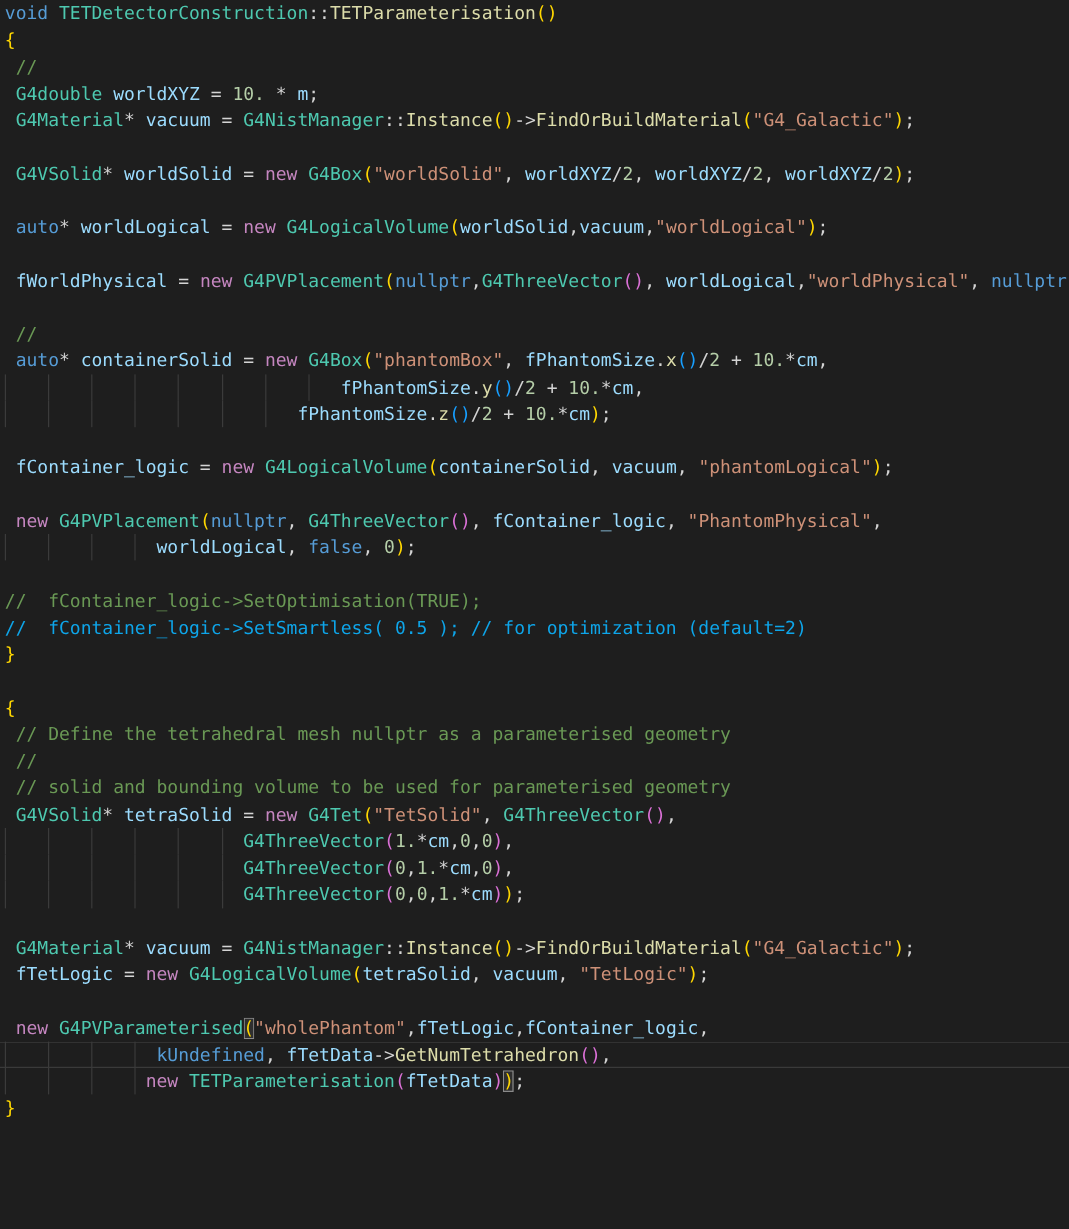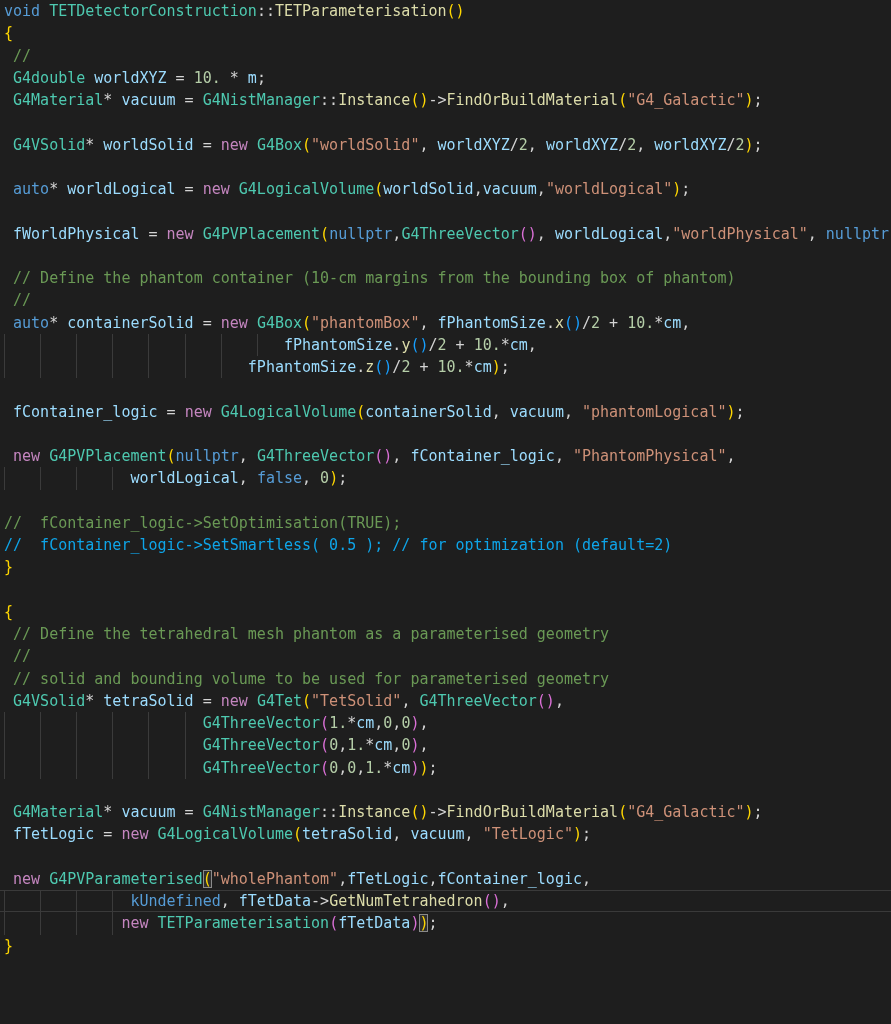--- a/index.html
+++ b/index.html
@@ -49,7 +49,6 @@
     <div class="line"></div>
     <div class="line"><span style="color: rgb(212, 212, 212);"> </span><span style="color: rgb(156, 220, 254);">fWorldPhysical</span><span style="color: rgb(212, 212, 212);"> = </span><span style="color: rgb(197, 134, 192);">new</span><span style="color: rgb(212, 212, 212);"> </span><span style="color: rgb(78, 201, 176);">G4PVPlacement</span><span style="color: rgb(255, 215, 0);">(</span><span style="color: rgb(86, 156, 214);">nullptr</span><span style="color: rgb(212, 212, 212);">,</span><span style="color: rgb(78, 201, 176);">G4ThreeVector</span><span style="color: rgb(218, 112, 214);">()</span><span style="color: rgb(212, 212, 212);">, </span><span style="color: rgb(156, 220, 254);">worldLogical</span><span style="color: rgb(212, 212, 212);">,</span><span style="color: rgb(206, 145, 120);">"worldPhysical"</span><span style="color: rgb(212, 212, 212);">, </span><span style="color: rgb(86, 156, 214);">nullptr</span><span style="color: rgb(212, 212, 212);">,</span></div>
     <div class="line"></div>
-    <div class="line"><span style="color: rgb(106, 153, 85);"> // Define the phantom container (10-cm margins from the bounding box of phantom)</span></div>
     <div class="line"><span style="color: rgb(106, 153, 85);"> //</span></div>
     <div class="line"><span style="color: rgb(212, 212, 212);"> </span><span style="color: rgb(86, 156, 214);">auto</span><span style="color: rgb(212, 212, 212);">* </span><span style="color: rgb(156, 220, 254);">containerSolid</span><span style="color: rgb(212, 212, 212);"> = </span><span style="color: rgb(197, 134, 192);">new</span><span style="color: rgb(212, 212, 212);"> </span><span style="color: rgb(78, 201, 176);">G4Box</span><span style="color: rgb(255, 215, 0);">(</span><span style="color: rgb(206, 145, 120);">"phantomBox"</span><span style="color: rgb(212, 212, 212);">, </span><span style="color: rgb(156, 220, 254);">fPhantomSize</span><span style="color: rgb(212, 212, 212);">.</span><span style="color: rgb(220, 220, 170);">x</span><span style="color: rgb(23, 159, 255);">()</span><span style="color: rgb(212, 212, 212);">/</span><span style="color: rgb(181, 206, 168);">2</span><span style="color: rgb(212, 212, 212);"> + </span><span style="color: rgb(181, 206, 168);">10.</span><span style="color: rgb(212, 212, 212);">*</span><span style="color: rgb(156, 220, 254);">cm</span><span style="color: rgb(212, 212, 212);">,</span></div>
     <div class="line"><span class="guide" style="left: calc(0ch + 4px);"></span><span class="guide" style="left: calc(4ch + 4px);"></span><span class="guide" style="left: calc(8ch + 4px);"></span><span class="guide" style="left: calc(12ch + 4px);"></span><span class="guide" style="left: calc(16ch + 4px);"></span><span class="guide" style="left: calc(20ch + 4px);"></span><span class="guide" style="left: calc(24ch + 4px);"></span><span class="guide" style="left: calc(28ch + 4px);"></span><span style="color: rgb(212, 212, 212);">                               </span><span style="color: rgb(156, 220, 254);">fPhantomSize</span><span style="color: rgb(212, 212, 212);">.</span><span style="color: rgb(220, 220, 170);">y</span><span style="color: rgb(23, 159, 255);">()</span><span style="color: rgb(212, 212, 212);">/</span><span style="color: rgb(181, 206, 168);">2</span><span style="color: rgb(212, 212, 212);"> + </span><span style="color: rgb(181, 206, 168);">10.</span><span style="color: rgb(212, 212, 212);">*</span><span style="color: rgb(156, 220, 254);">cm</span><span style="color: rgb(212, 212, 212);">,</span></div>

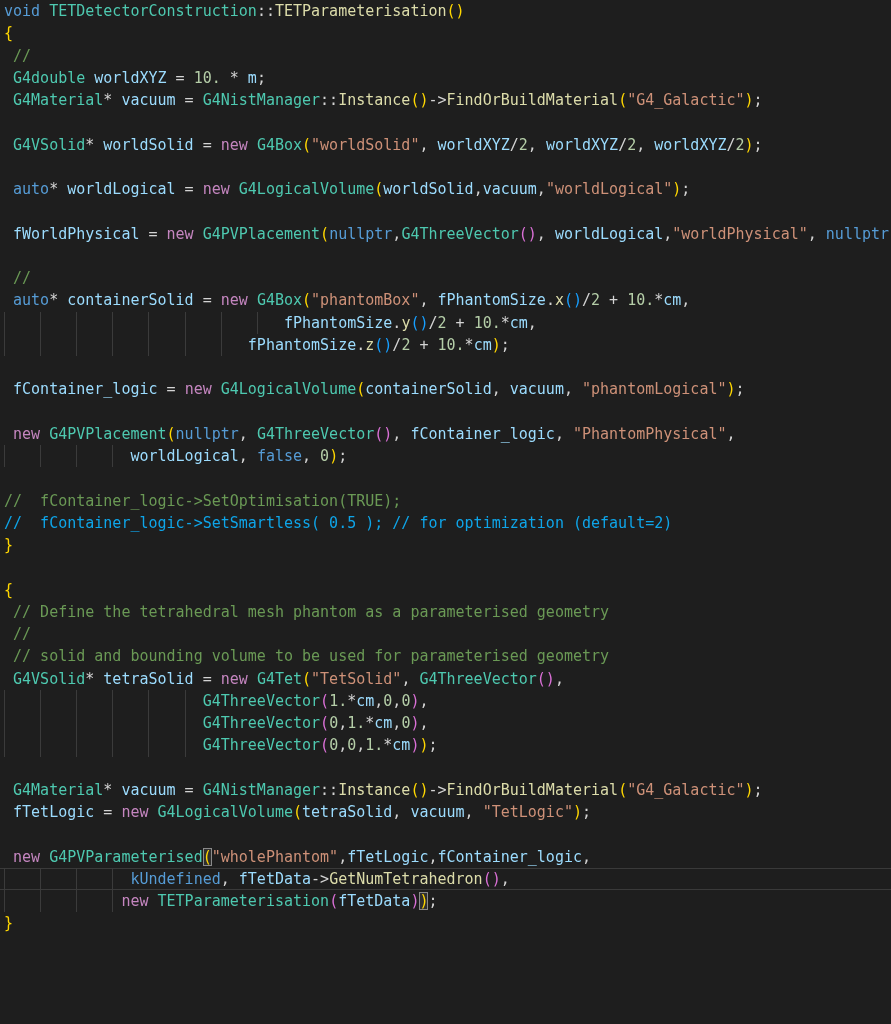--- a/index.html
+++ b/index.html
@@ -64,7 +64,7 @@
     <div class="line"><span style="color: rgb(255, 215, 0);">}</span></div>
     <div class="line"></div>
     <div class="line"><span style="color: rgb(255, 215, 0);">{</span></div>
-    <div class="line"><span style="color: rgb(106, 153, 85);"> // Define the tetrahedral mesh phantom as a parameterised geometry</span></div>
+    <div class="line"><span style="color: rgb(106, 153, 85);"> // Define the tetrahedral mesh nullptr as a parameterised geometry</span></div>
     <div class="line"><span style="color: rgb(106, 153, 85);"> //</span></div>
     <div class="line"><span style="color: rgb(106, 153, 85);"> // solid and bounding volume to be used for parameterised geometry</span></div>
     <div class="line"><span style="color: rgb(212, 212, 212);"> </span><span style="color: rgb(78, 201, 176);">G4VSolid</span><span style="color: rgb(212, 212, 212);">* </span><span style="color: rgb(156, 220, 254);">tetraSolid</span><span style="color: rgb(212, 212, 212);"> = </span><span style="color: rgb(197, 134, 192);">new</span><span style="color: rgb(212, 212, 212);"> </span><span style="color: rgb(78, 201, 176);">G4Tet</span><span style="color: rgb(255, 215, 0);">(</span><span style="color: rgb(206, 145, 120);">"TetSolid"</span><span style="color: rgb(212, 212, 212);">, </span><span style="color: rgb(78, 201, 176);">G4ThreeVector</span><span style="color: rgb(218, 112, 214);">()</span><span style="color: rgb(212, 212, 212);">,</span></div>

